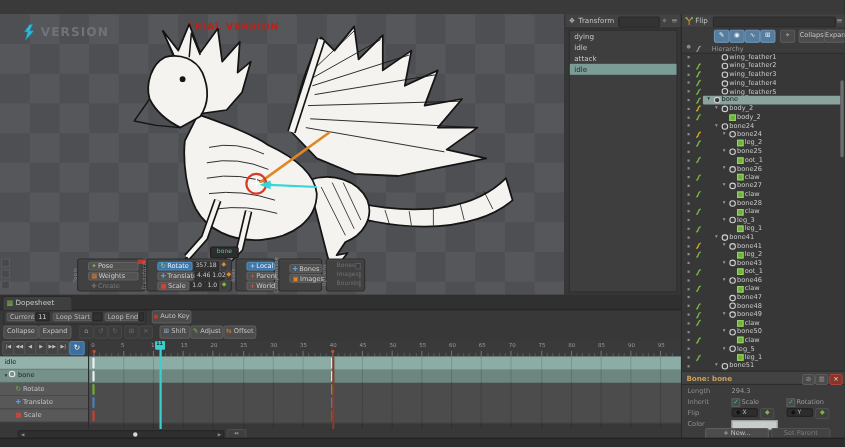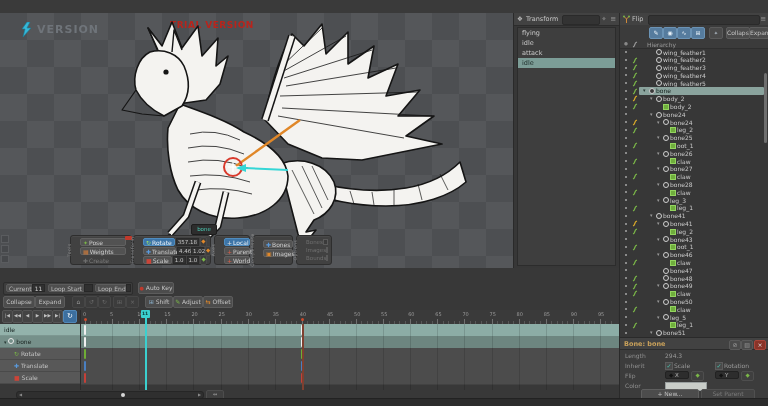--- a/index.html
+++ b/index.html
@@ -297,7 +297,7 @@
       <span class="hdr-ic" style="right:3px;">≡</span>
     </div>
     <div id="anim-list">
-        <div class="anim-item">flying</div>
+        <div class="anim-item">dying</div>
         <div class="anim-item">idle</div>
         <div class="anim-item">attack</div>
         <div class="anim-item sel">idle</div>

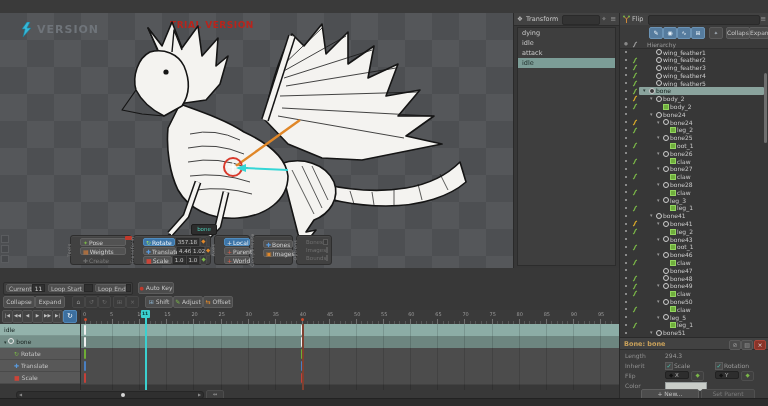--- a/index.html
+++ b/index.html
@@ -643,6 +643,9 @@
   </div>
 
   <div id="dopesheet">
+    <div class="ds-tabrow">
+      <span class="ds-tab"><span style="color:#7ab648;margin:0 2px 0 3px;">▦</span><span>Dopesheet</span></span>
+    </div>
     <div class="ds-grp" style="left:3px;top:14px;width:128px;height:11px;">
       <span class="chip" style="left:2px;">Current</span>
       <span class="dfield" style="left:28px;width:13px;">11</span>

